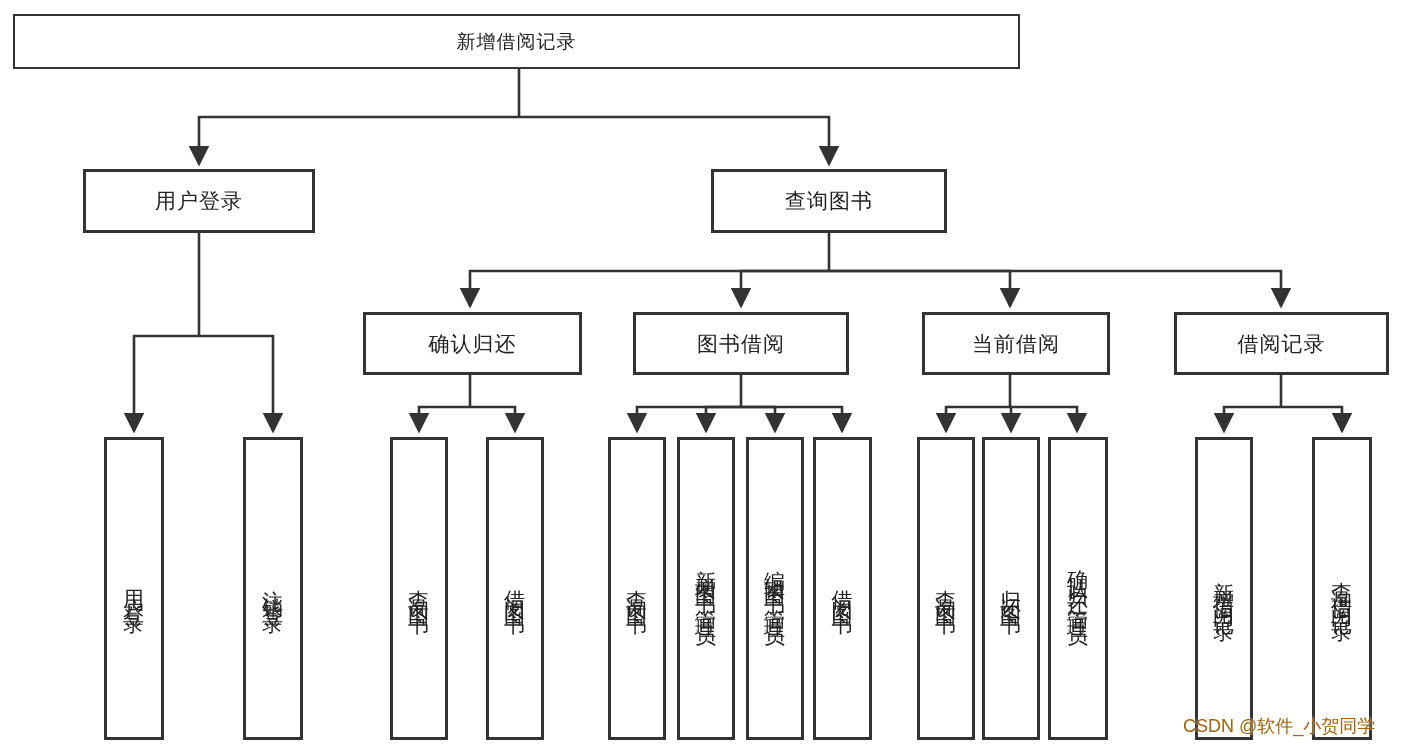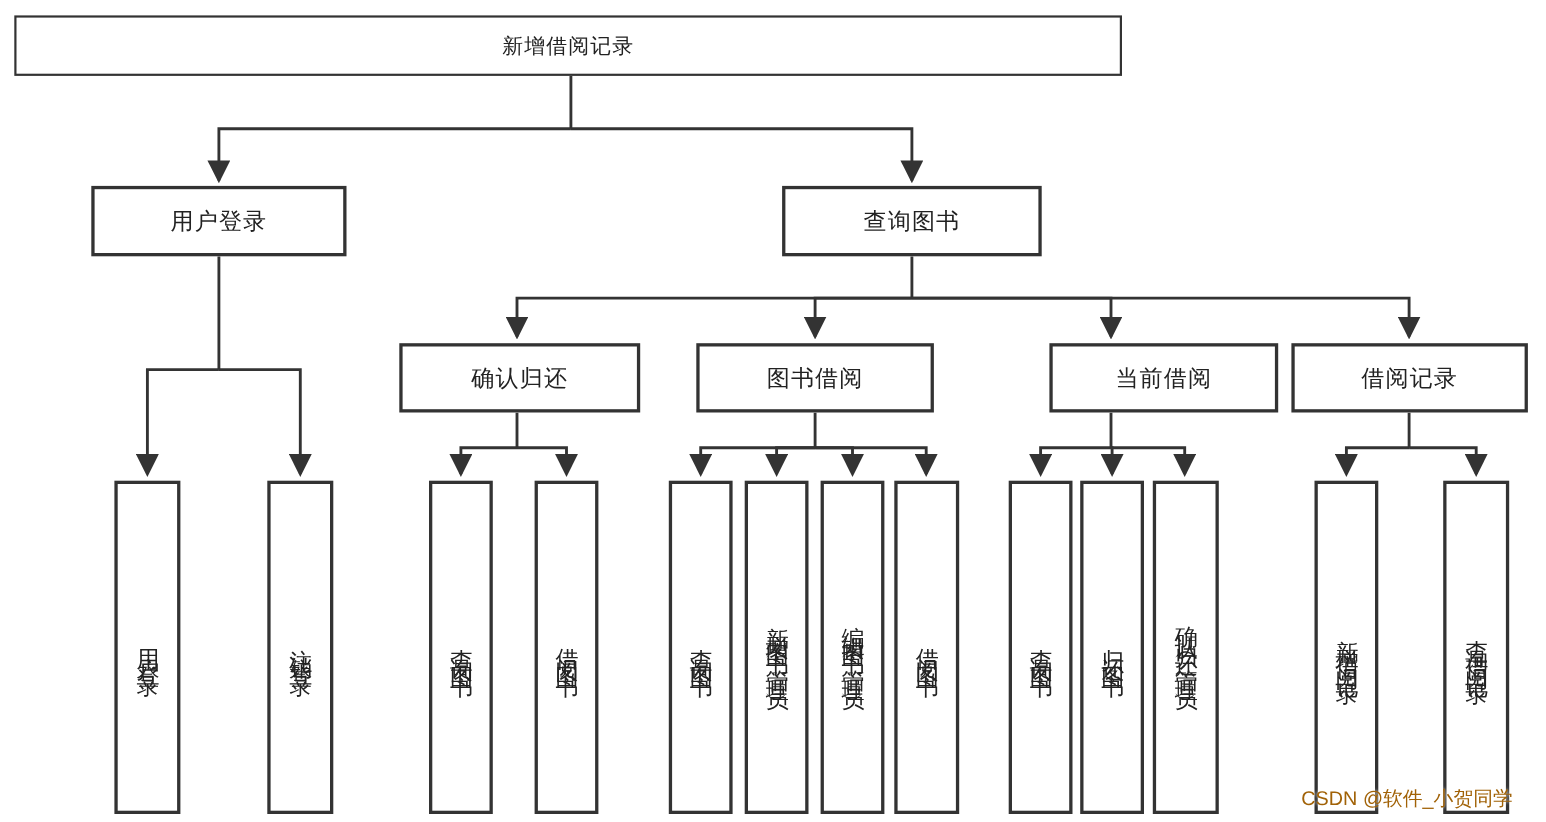--- a/index.html
+++ b/index.html
@@ -122,7 +122,7 @@
 
   <div class="box h-box" style="left:363px; top:312px; width:219px; height:63px;">确认归还</div>
   <div class="box h-box" style="left:633px; top:312px; width:216px; height:63px;">图书借阅</div>
-  <div class="box h-box" style="left:954px; top:312px; width:208px; height:63px;">当前借阅</div>
+  <div class="box h-box" style="left:922px; top:312px; width:188px; height:63px;">当前借阅</div>
   <div class="box h-box" style="left:1174px; top:312px; width:215px; height:63px;">借阅记录</div>
 
   <div class="box v-box" style="left:104px; top:437px; width:60px; height:303px;">用户登录</div>

